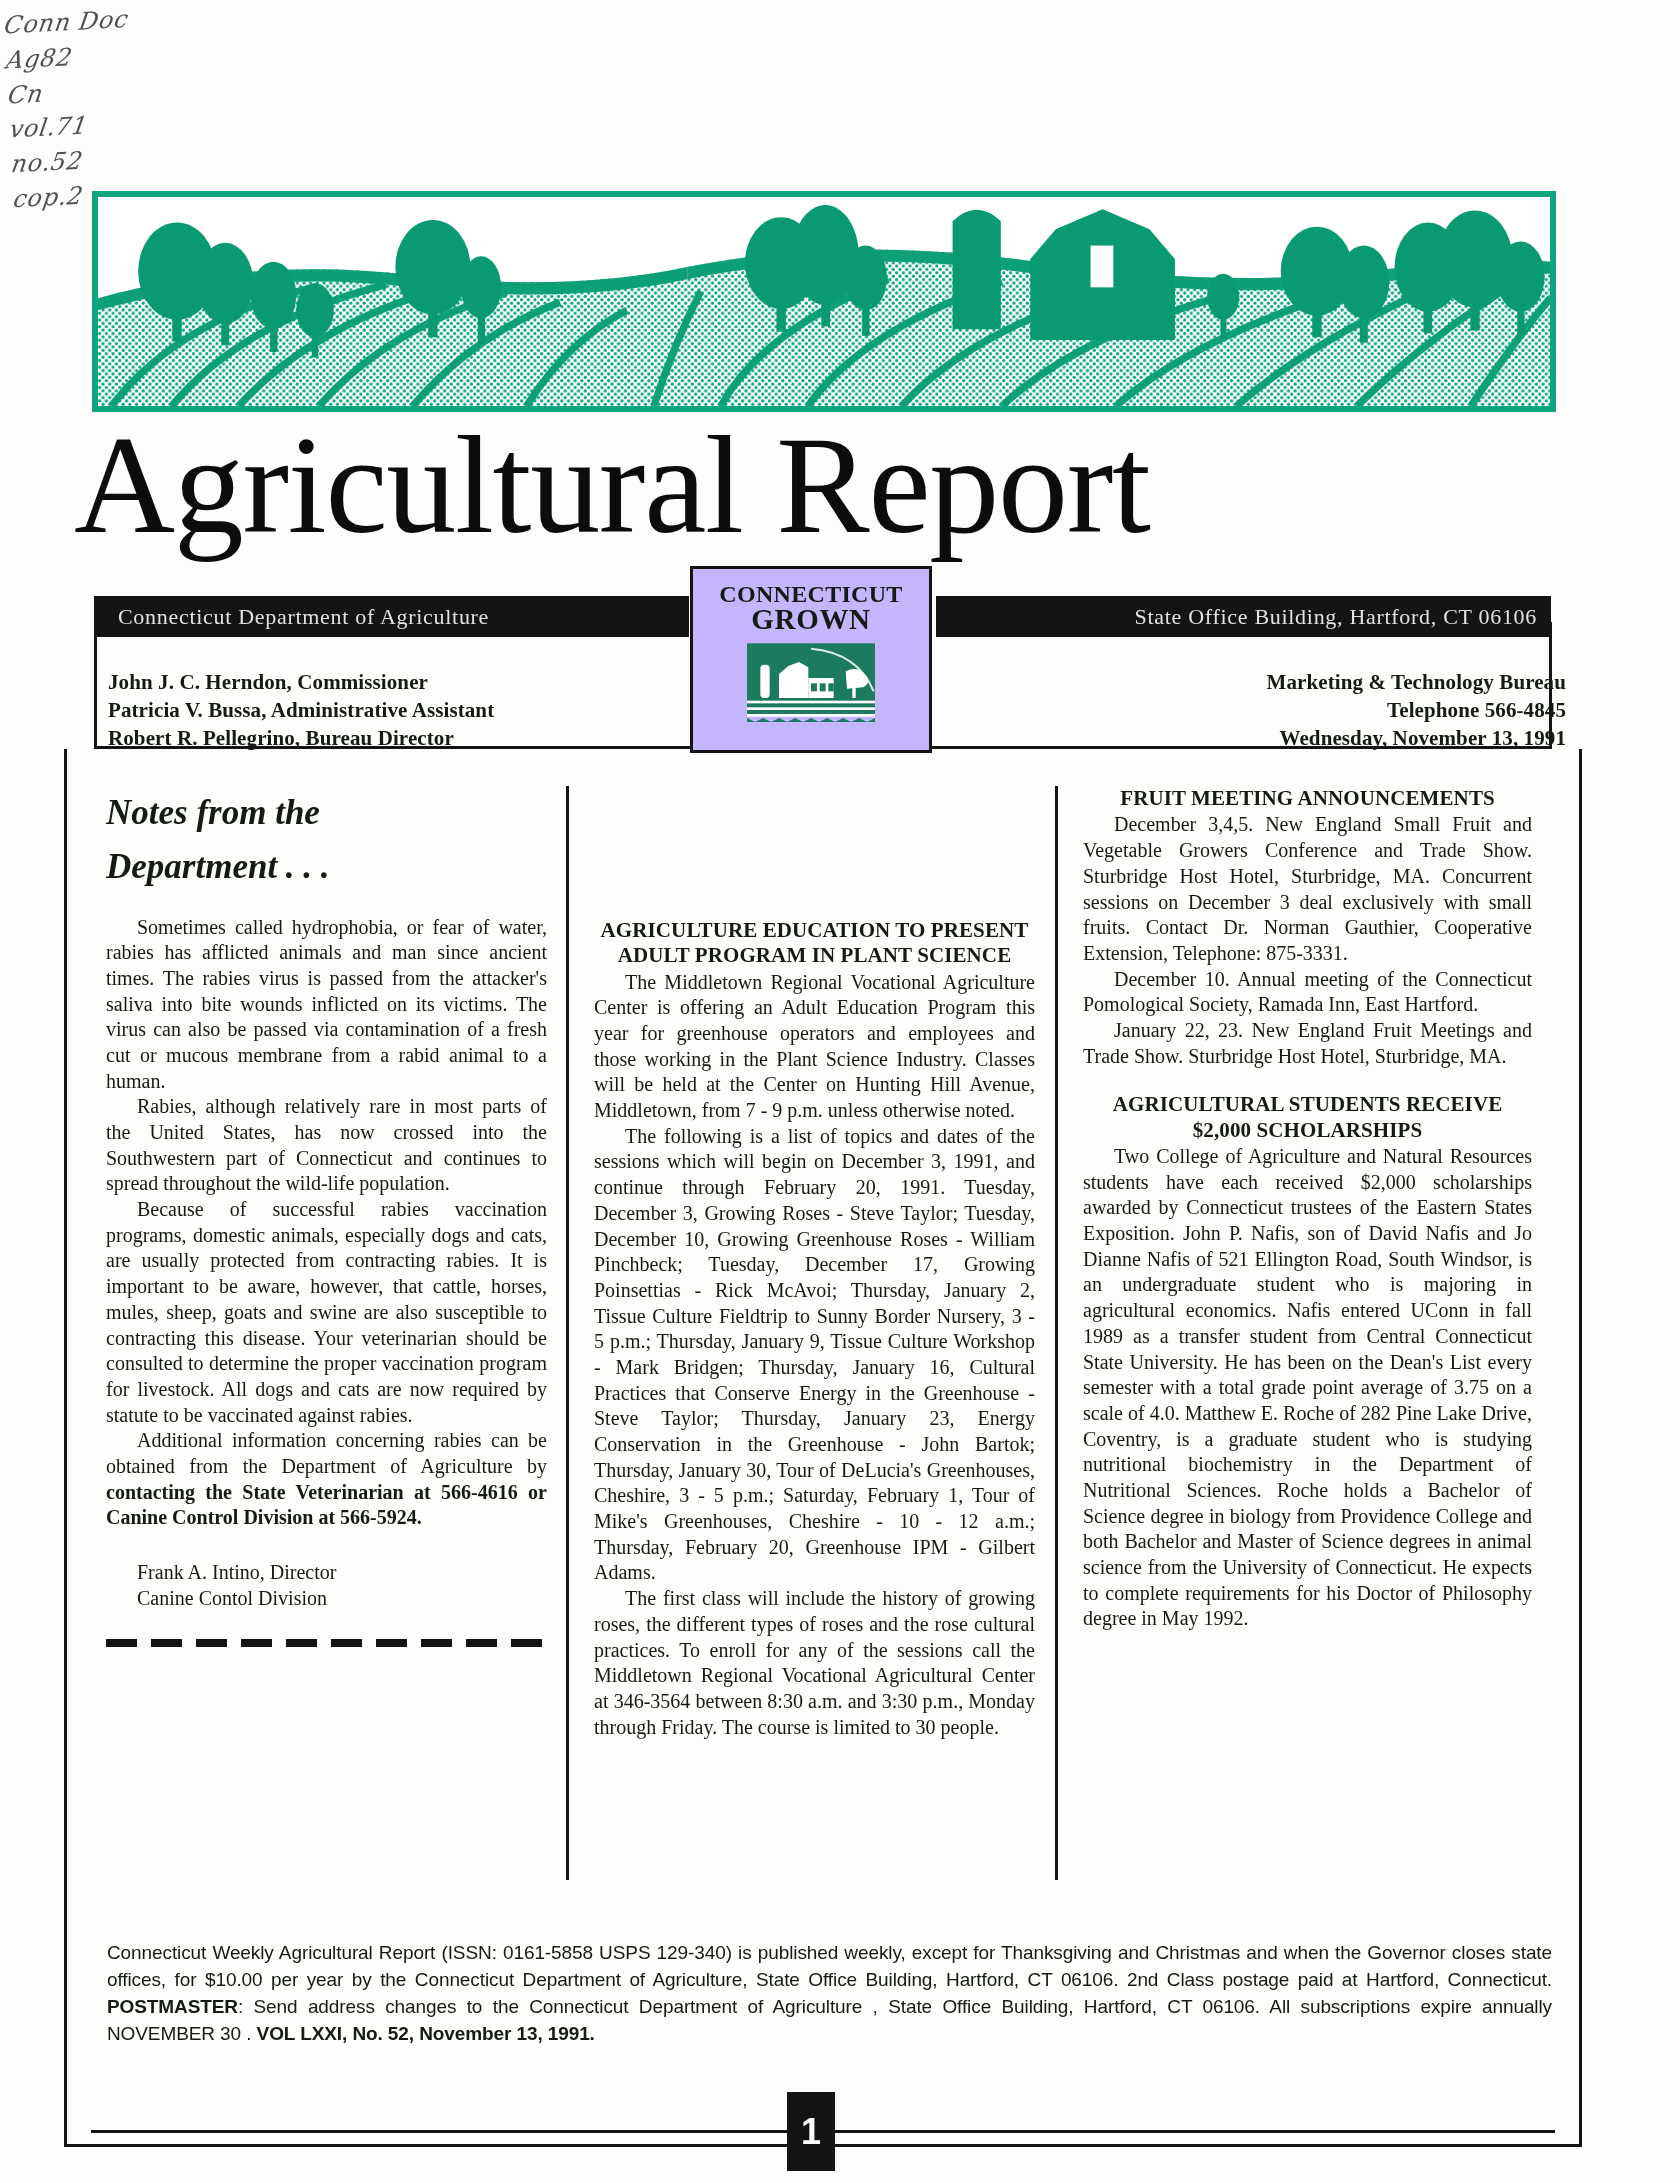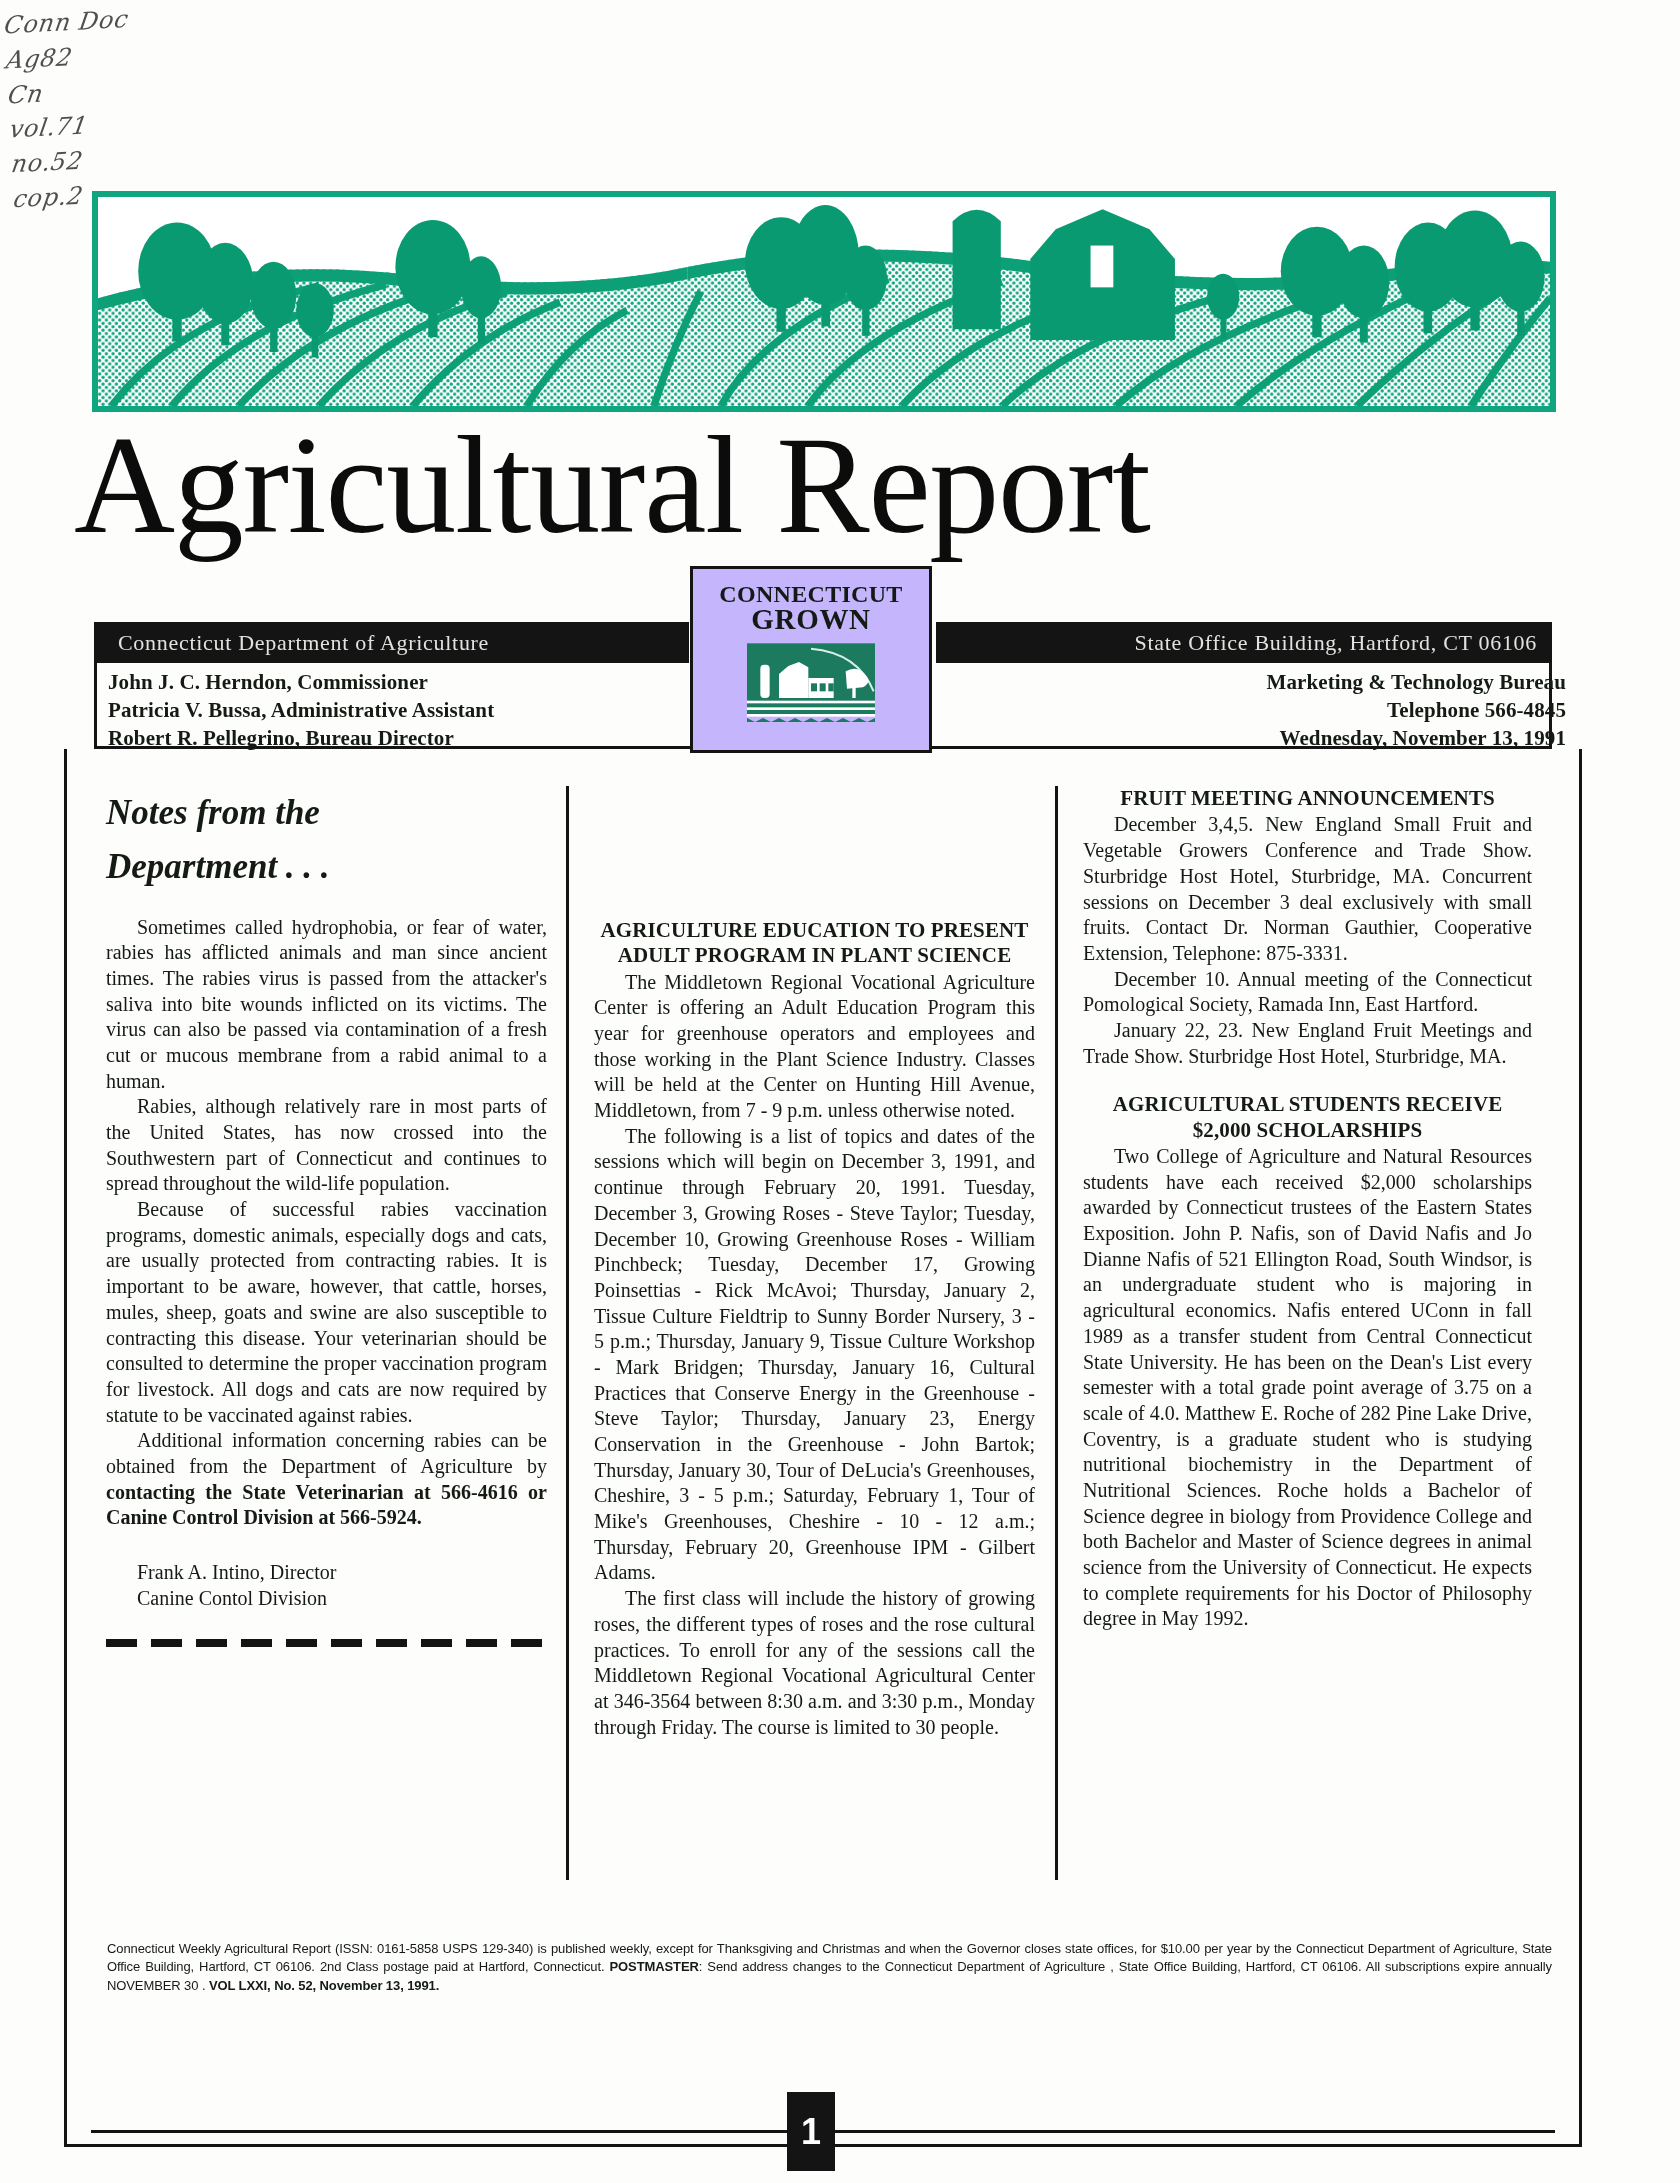--- a/index.html
+++ b/index.html
@@ -49,7 +49,7 @@
 
   
   .bar{
-    position:absolute;height:41px;background:#141414;top:622px;
+    position:absolute;height:41px;background:#141414;top:596px;
     overflow:hidden;
   }
   .bar.left{left:94px;width:595px;}

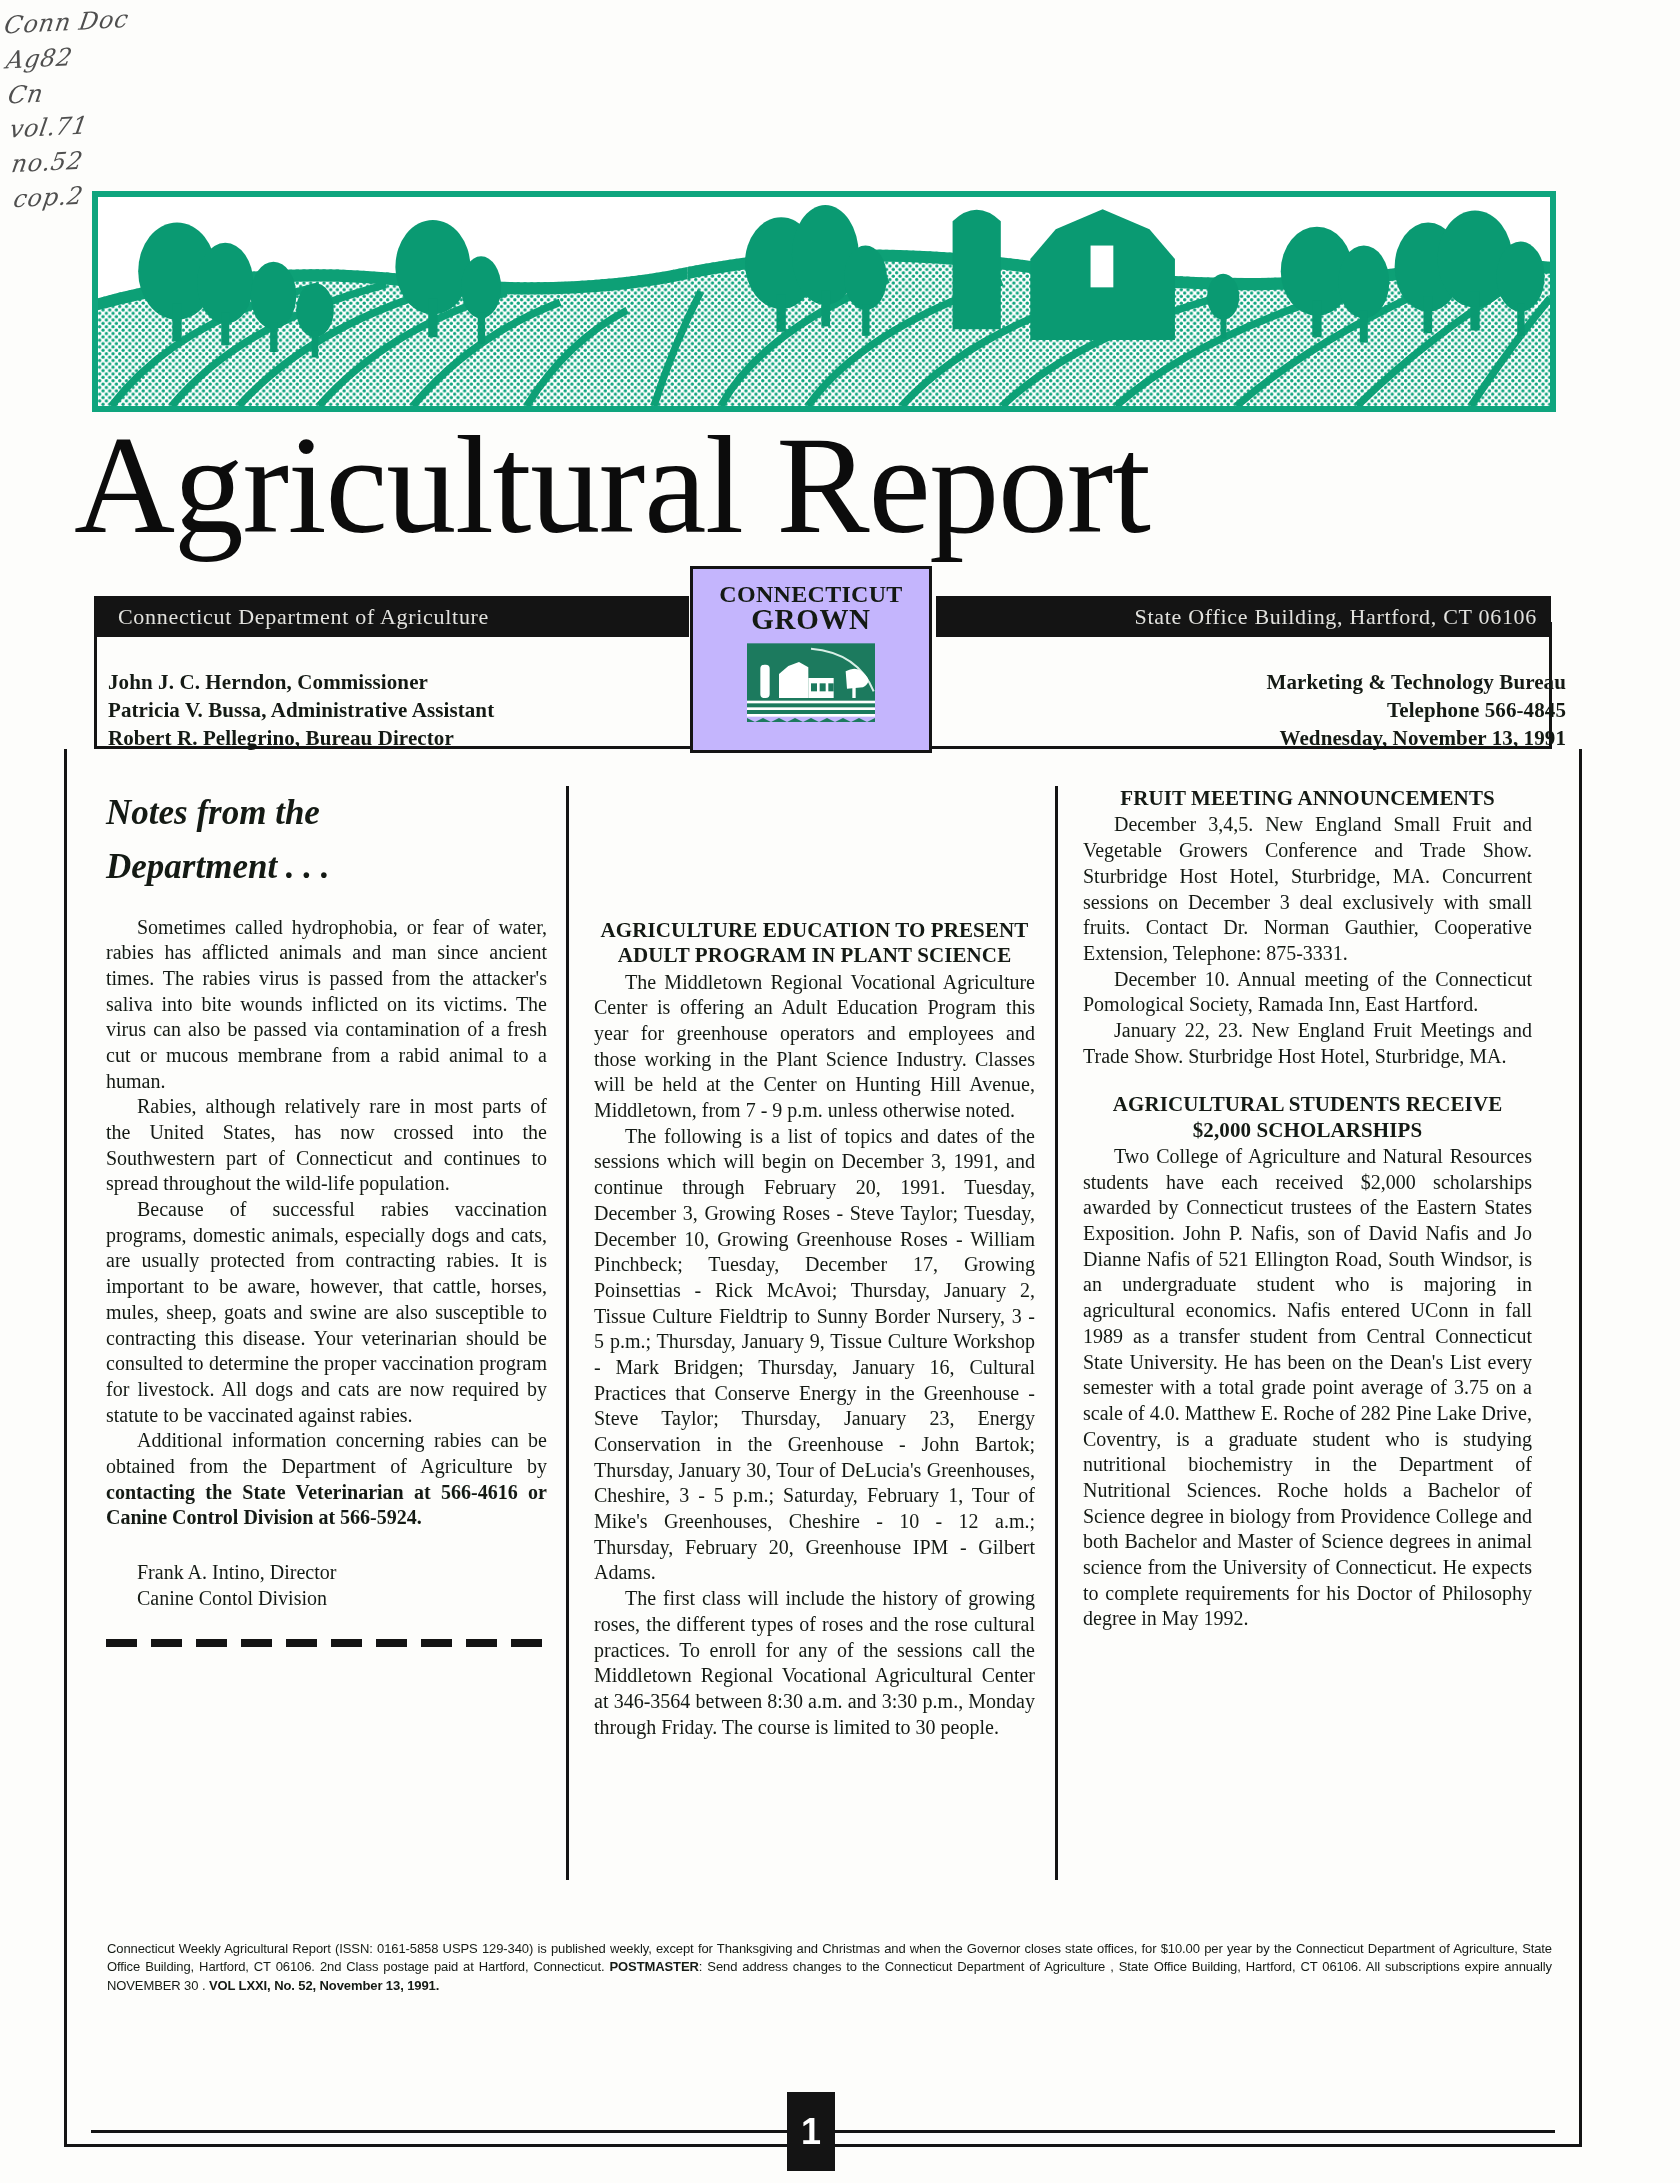--- a/index.html
+++ b/index.html
@@ -125,7 +125,7 @@
   .colophon{
     position:absolute;left:107px;top:1940px;width:1445px;
     font-family:"Liberation Sans",sans-serif;
-    font-size:13px;line-height:1.42;text-align:justify;
+    font-size:19px;line-height:1.42;text-align:justify;
     letter-spacing:-0.1px;
   }
   .colophon .b{font-weight:bold;}

